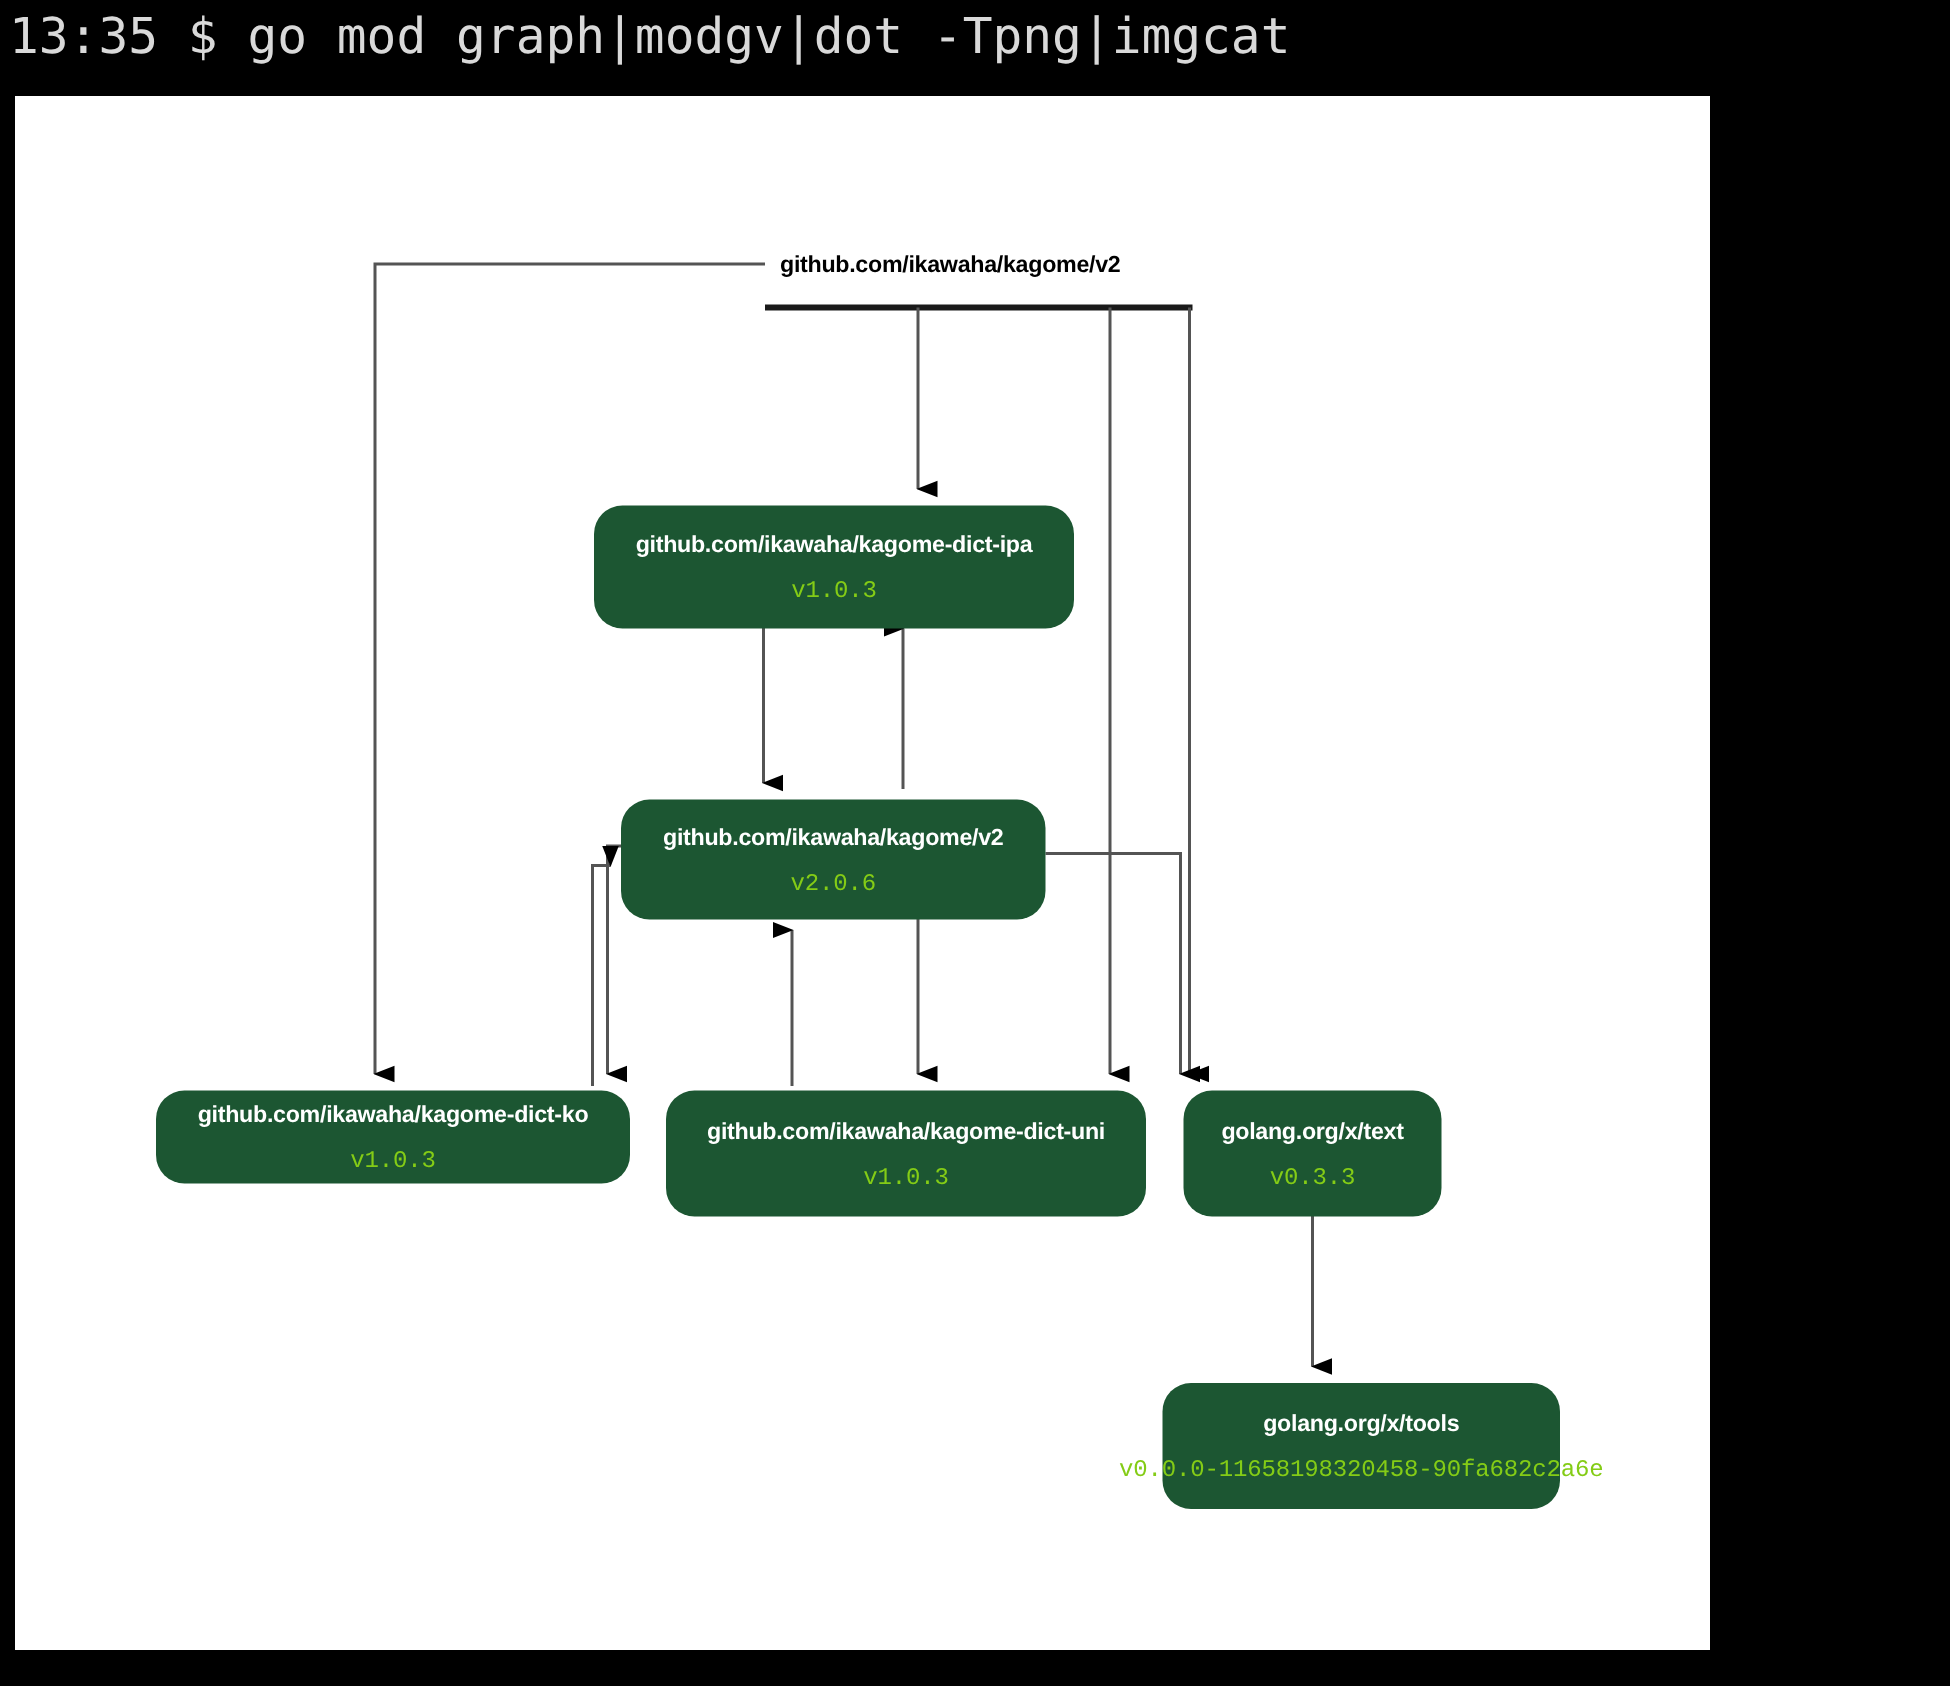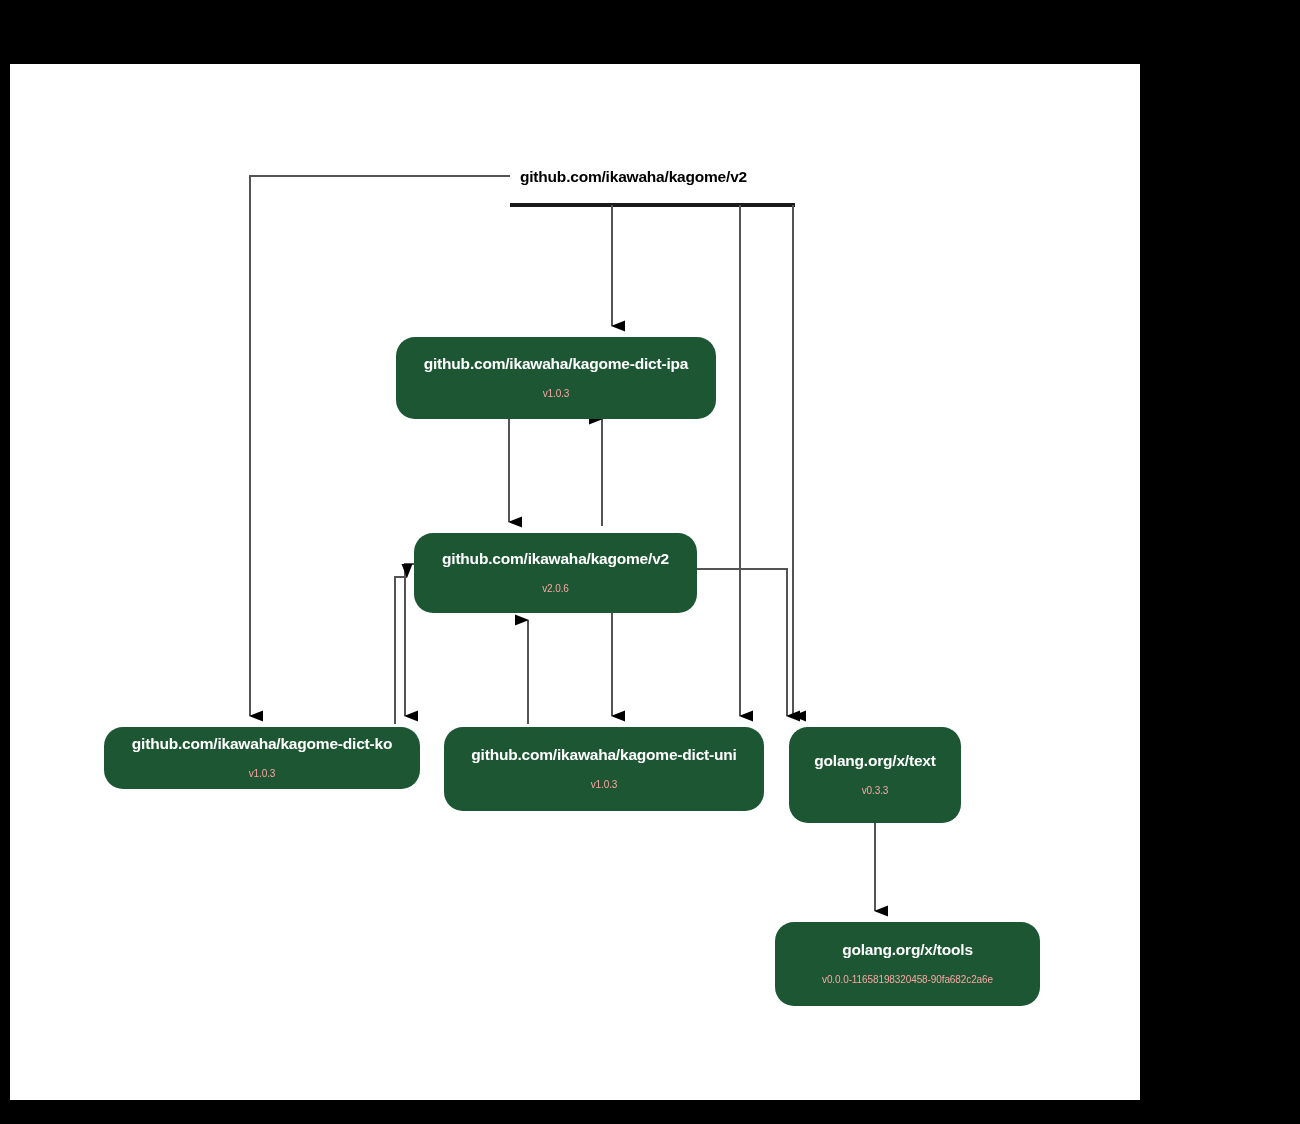--- a/index.html
+++ b/index.html
@@ -103,6 +103,9 @@
 
 <div id="terminal">
 
+  <div id="prompt-line">
+    <span class="seg">13:35 $ go mod graph|modgv|dot -Tpng|imgcat</span>
+  </div>
 
   <div id="graph-canvas">
 

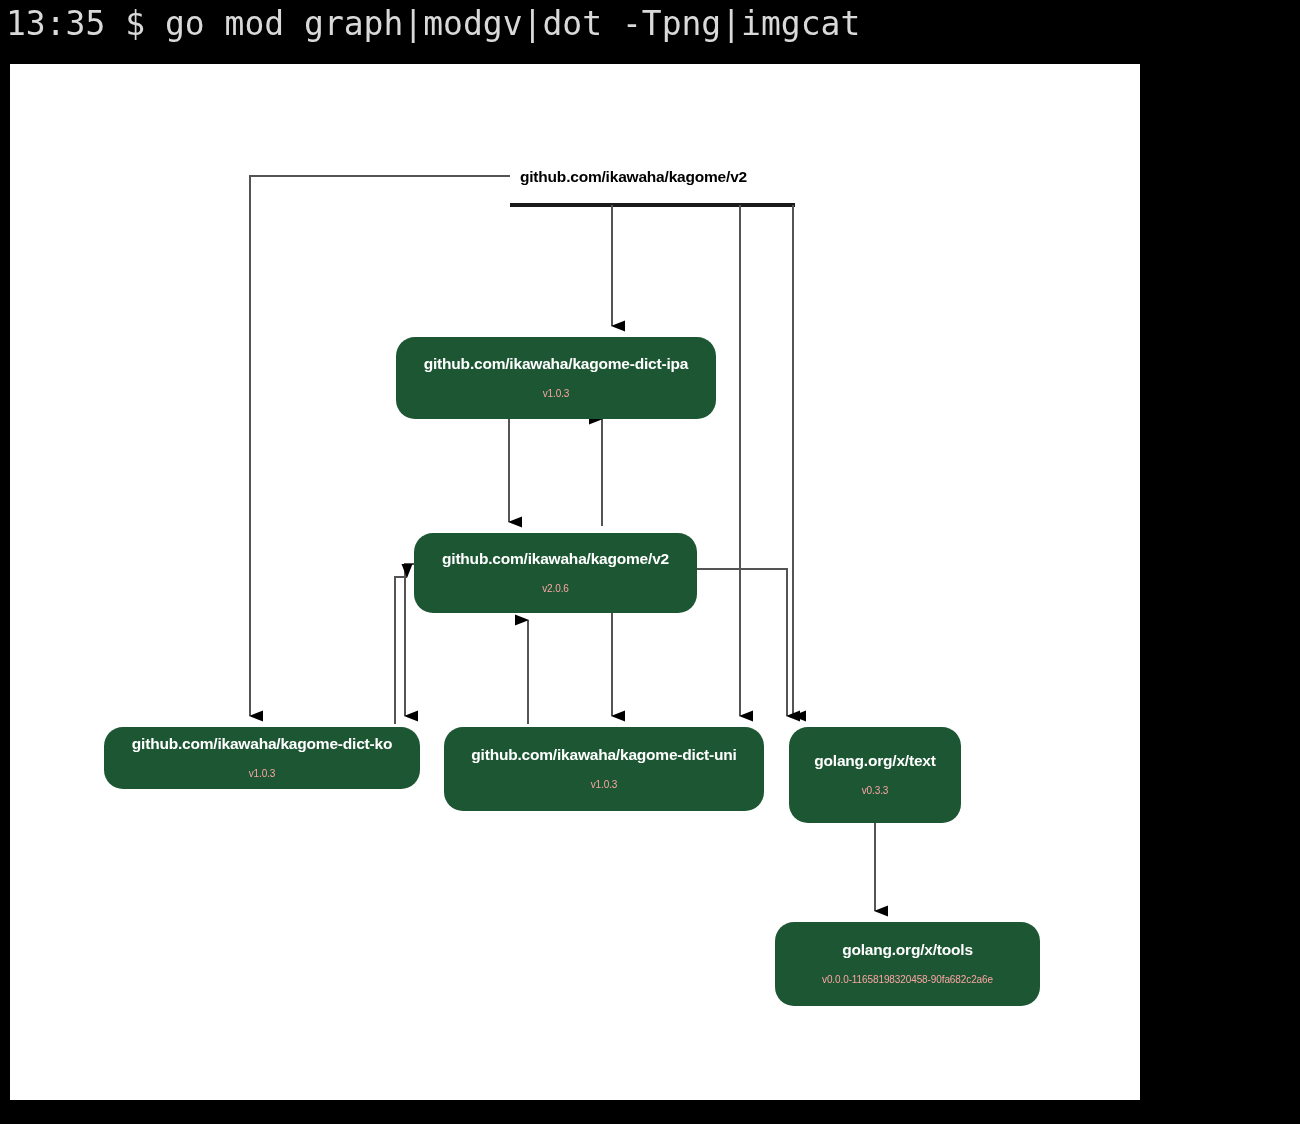--- a/index.html
+++ b/index.html
@@ -78,13 +78,14 @@
     white-space: nowrap;
   }
   .node .node-version {
-    color: #fca5a5;
+    color: #84cc16;
     font-weight: normal;
-    font-size: 10px;
+    font-size: 16px;
     line-height: 16px;
     margin-top: 13px;
     letter-spacing: -0.1px;
     white-space: nowrap;
+    font-family: Liberation Mono, monospace;
   }
 
   

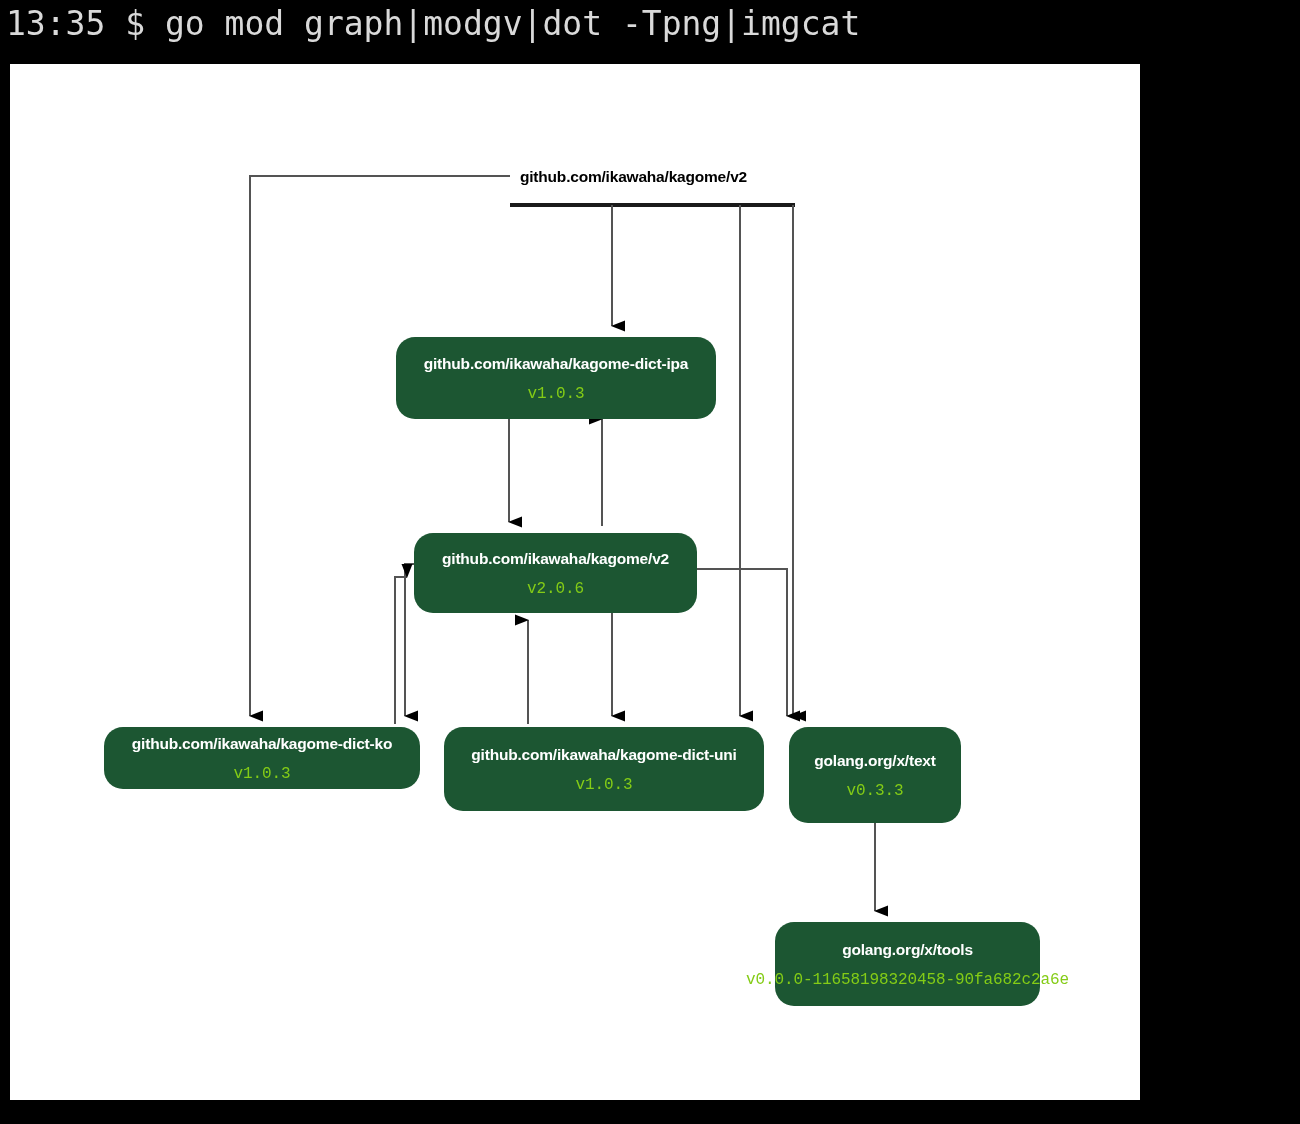--- a/index.html
+++ b/index.html
@@ -176,7 +176,7 @@
       <div class="node-version">v1.0.3</div>
     </div>
 
-    <div class="node" style="left:779px; top:663px; width:172px; height:96px;">
+    <div class="node" style="left:779px; top:663px; width:172px; height:84px;">
       <div class="node-name">golang.org/x/text</div>
       <div class="node-version">v0.3.3</div>
     </div>

